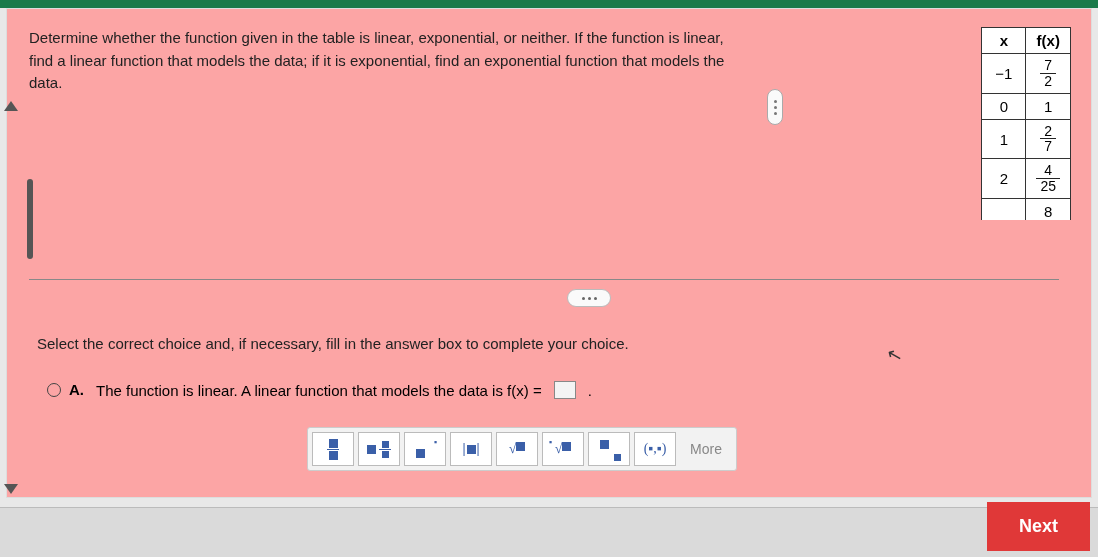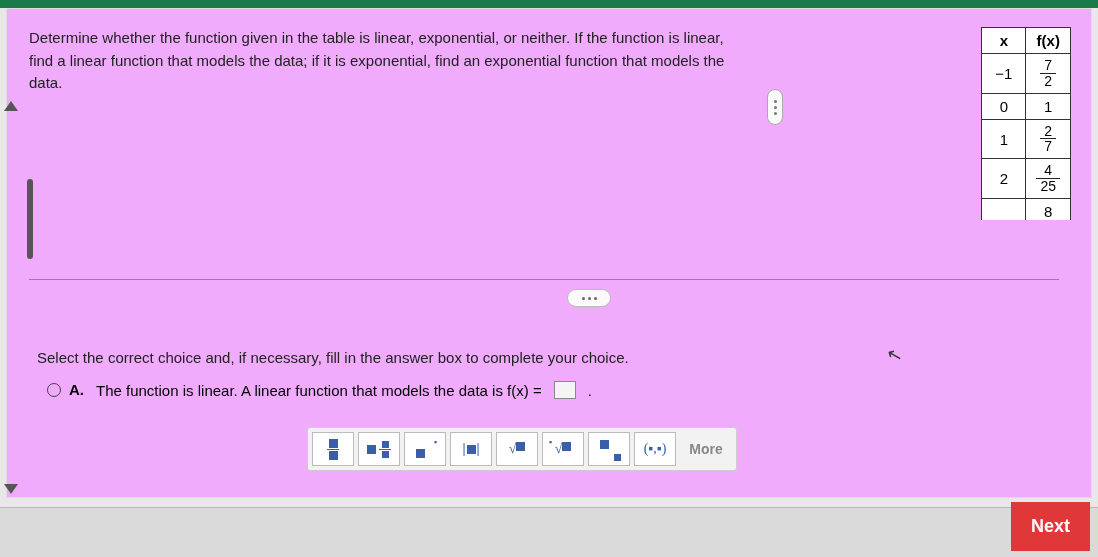--- a/index.html
+++ b/index.html
@@ -16,7 +16,7 @@
     background: #1a7a4a;
   }
   .main-area {
-    background: #f0abfc;
+    background: #fca5a5;
     margin: 0 6px;
     height: 490px;
     position: relative;

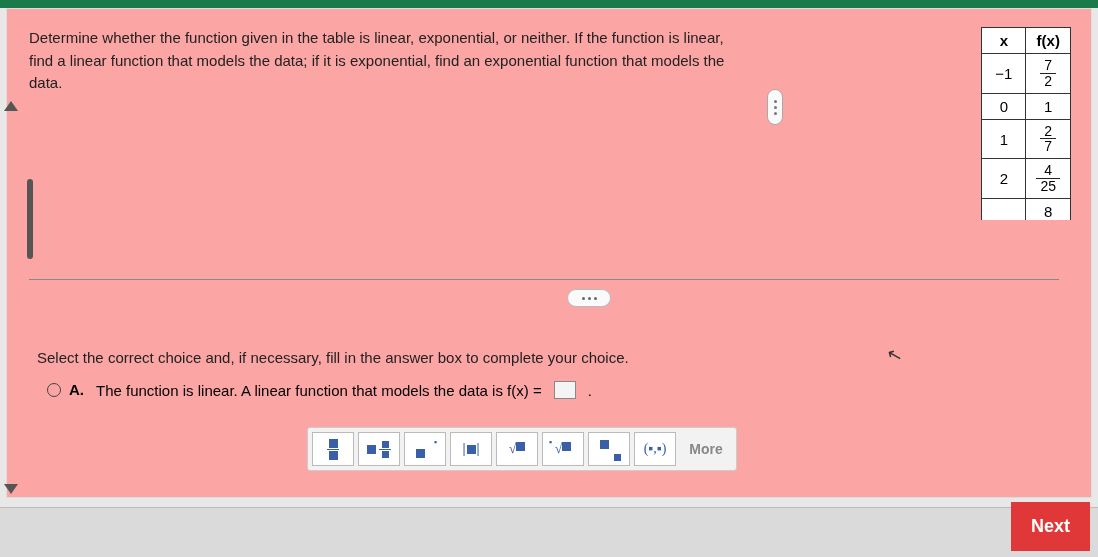--- a/index.html
+++ b/index.html
@@ -95,7 +95,7 @@
   .choice-prompt {
     position: absolute;
     left: 30px;
-    top: 340px;
+    top: 326px;
     font-size: 15px;
     color: #222;
   }

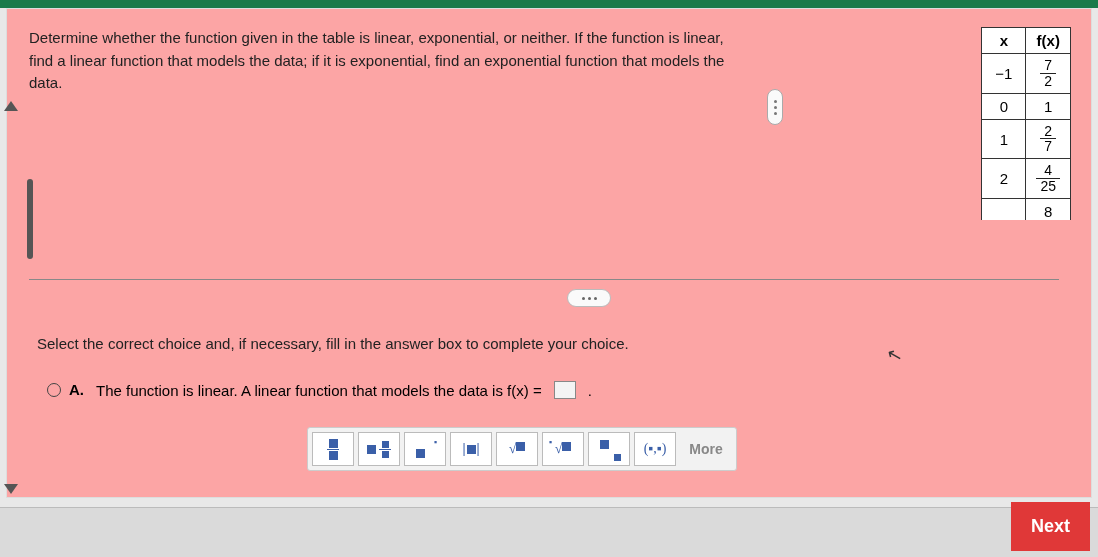--- a/index.html
+++ b/index.html
@@ -181,7 +181,6 @@
   .toolbar .btn-more {
     width: 52px; color:#888; border:none; background:transparent;
     font-family: Arial, sans-serif;
-    font-weight: bold;
   }
   .mini-box { display:inline-block; width:9px; height:9px; background:#3a5fa8; }
   .mini-box-sm { width:7px; height:7px; }

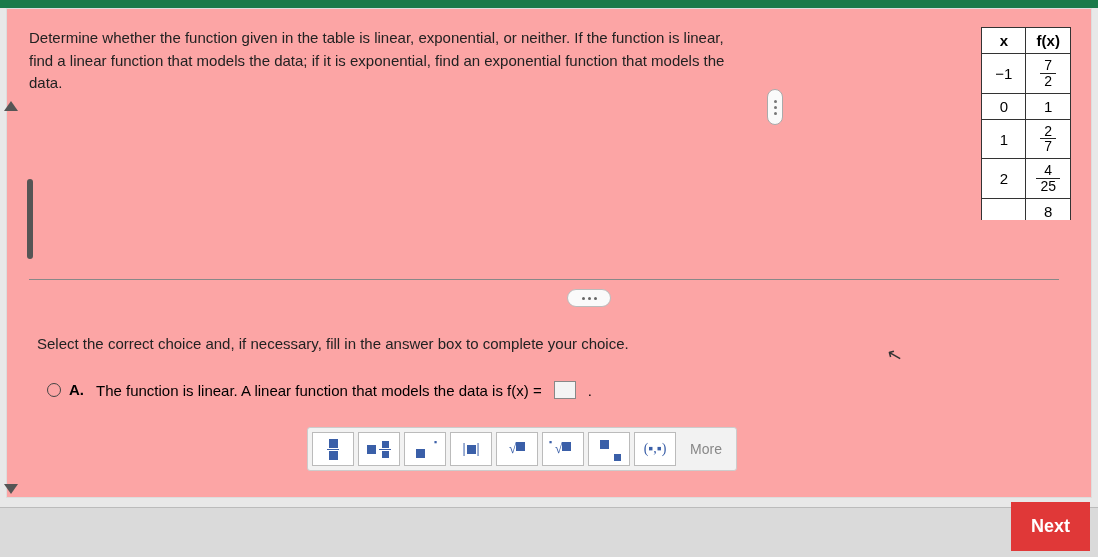--- a/index.html
+++ b/index.html
@@ -203,7 +203,7 @@
     color:#fff;
     font-size:18px;
     font-weight:bold;
-    padding: 14px 20px;
+    padding: 14px 32px;
     cursor:pointer;
     border:none;
   }

